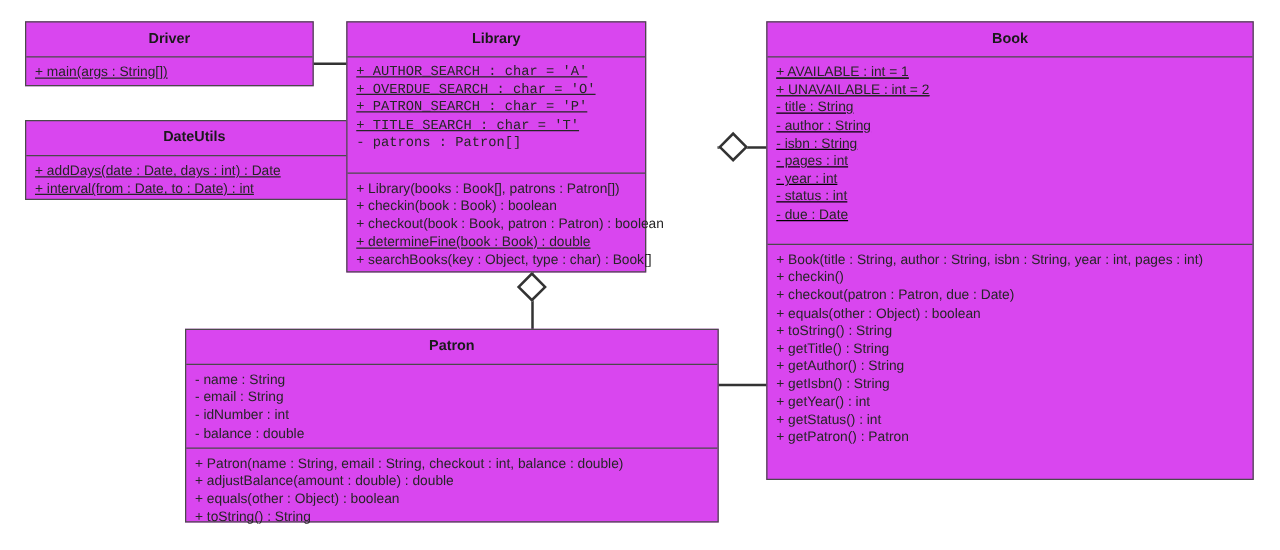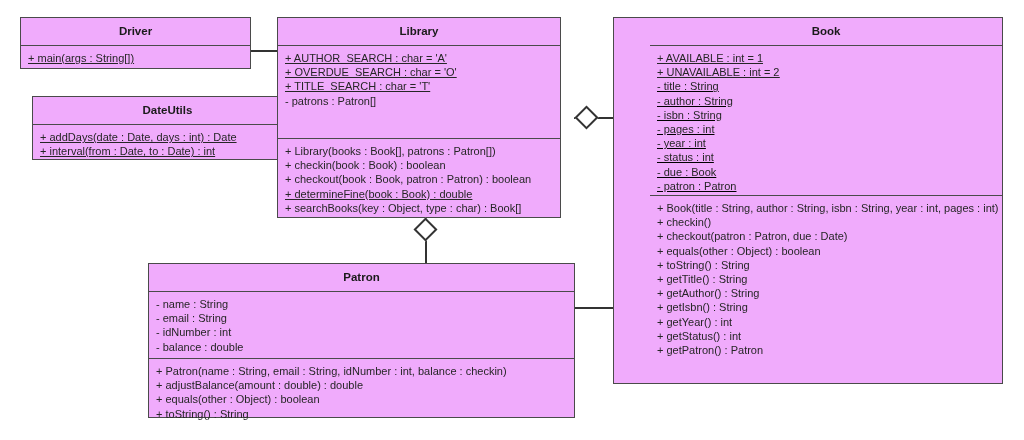--- a/index.html
+++ b/index.html
@@ -21,7 +21,7 @@
     position: absolute;
     box-sizing: border-box;
     border: 1.5px solid #4a4a4a;
-    background: #f0abfc;
+    background: #d946ef;
   }
   .uml-title {
     box-sizing: border-box;

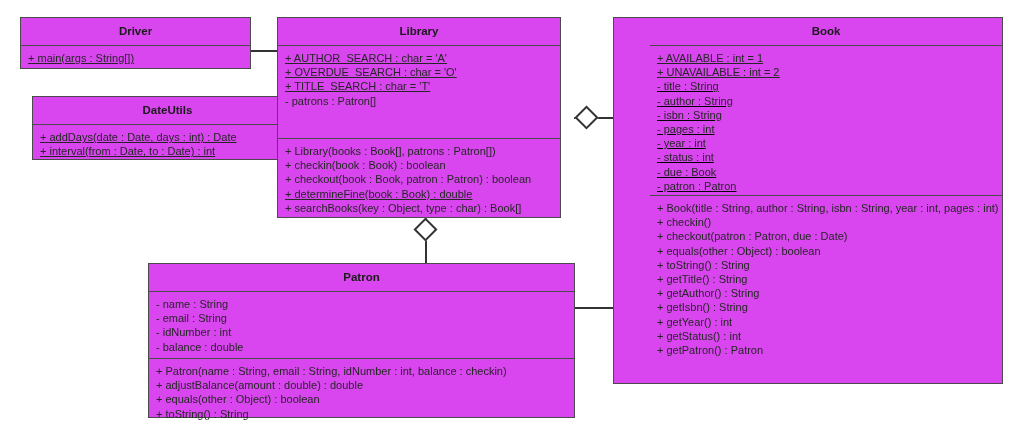--- a/index.html
+++ b/index.html
@@ -108,7 +108,7 @@
     </div>
   </div>
 
-  <div class="uml-class" style="left:277px; top:17px; width:284px; height:201px;">
+  <div class="uml-class" style="left:277px; top:17px; width:240px; height:201px;">
     <div class="uml-title">Library</div>
     <div class="uml-compartment" style="height:93px;">
       <div class="uml-member static">

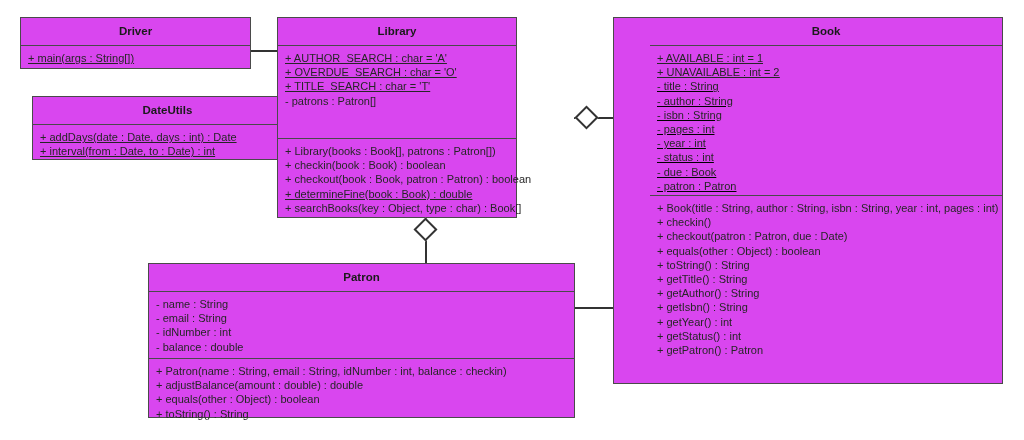--- a/index.html
+++ b/index.html
@@ -143,7 +143,7 @@
     </div>
   </div>
 
-  <div class="uml-class" style="left:613px; top:17px; width:390px; height:367px;padding-left:36px;">
+  <div class="uml-class" style="left:613px; top:17px; width:390px; height:367px;">
     <div class="uml-title">Book</div>
     <div class="uml-compartment" style="height:150px;text-decoration:underline;">
       <div class="uml-member static">

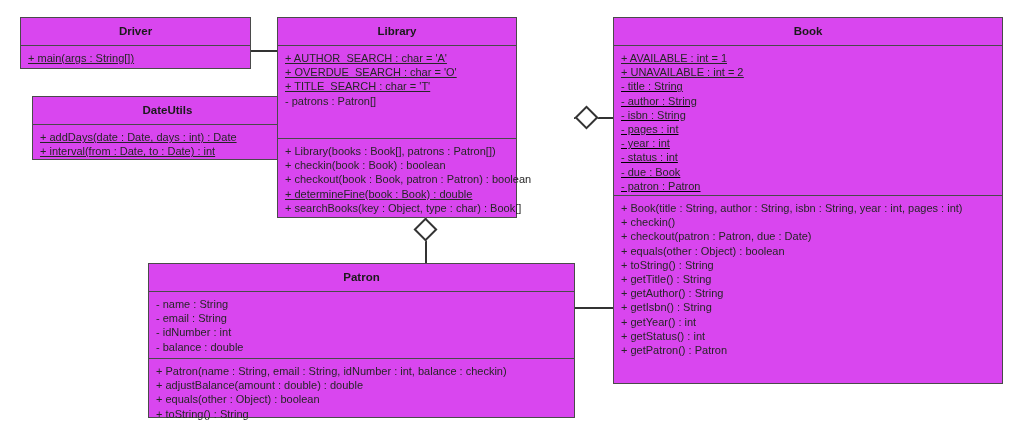--- a/index.html
+++ b/index.html
@@ -110,7 +110,7 @@
 
   <div class="uml-class" style="left:277px; top:17px; width:240px; height:201px;">
     <div class="uml-title">Library</div>
-    <div class="uml-compartment" style="height:93px;">
+    <div class="uml-compartment" style="height:93px;font-family:Liberation Mono, monospace;">
       <div class="uml-member static">
         <span>+ AUTHOR_SEARCH : char = 'A'</span>
       </div>

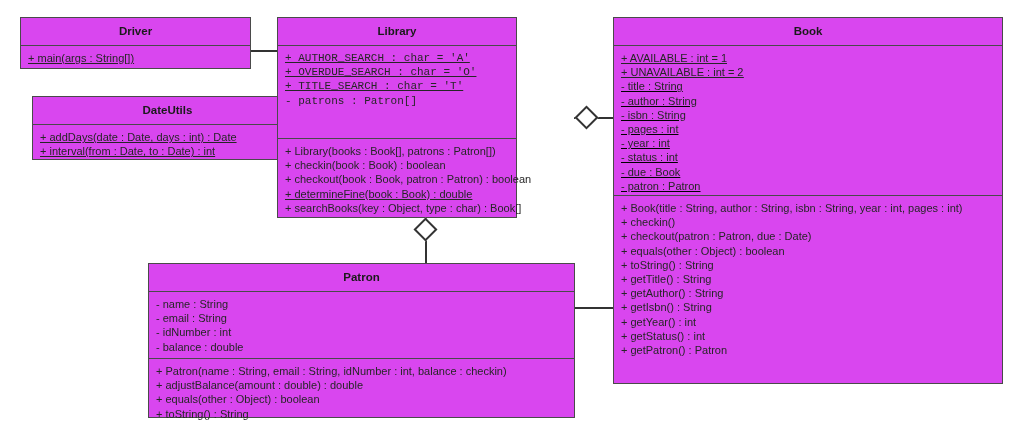--- a/index.html
+++ b/index.html
@@ -118,6 +118,9 @@
         <span>+ OVERDUE_SEARCH : char = 'O'</span>
       </div>
       <div class="uml-member static">
+        <span>+ PATRON_SEARCH : char = 'P'</span>
+      </div>
+      <div class="uml-member static">
         <span>+ TITLE_SEARCH : char = 'T'</span>
       </div>
       <div class="uml-member">

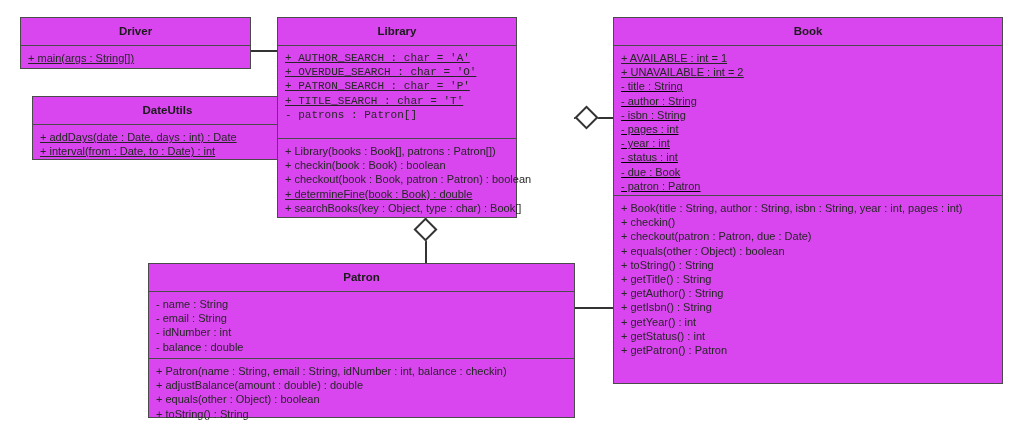--- a/index.html
+++ b/index.html
@@ -96,7 +96,7 @@
     </div>
   </div>
 
-  <div class="uml-class" style="left:32px; top:96px; width:271px; height:64px;">
+  <div class="uml-class" style="left:20px; top:96px; width:271px; height:64px;">
     <div class="uml-title">DateUtils</div>
     <div class="uml-compartment last">
       <div class="uml-member static">

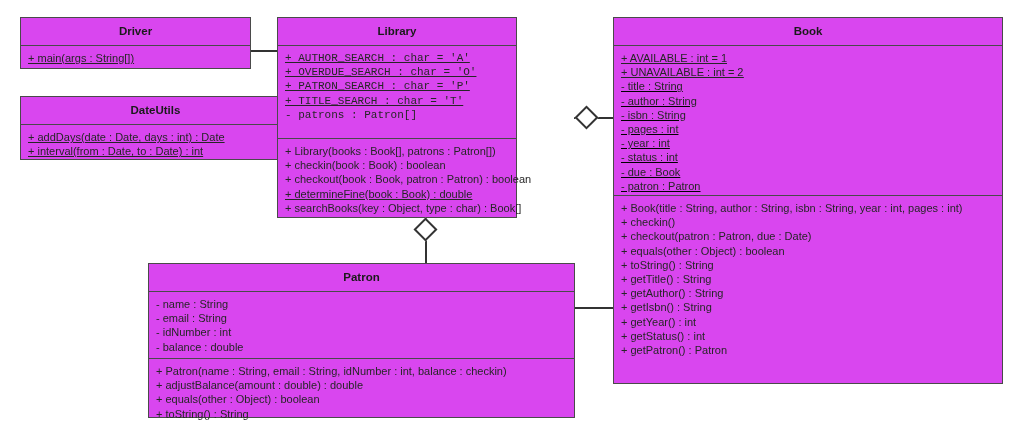--- a/index.html
+++ b/index.html
@@ -174,7 +174,7 @@
         <span>- status : int</span>
       </div>
       <div class="uml-member">
-        <span>- due : Book</span>
+        <span>- due : Date</span>
       </div>
       <div class="uml-member">
         <span>- patron : Patron</span>

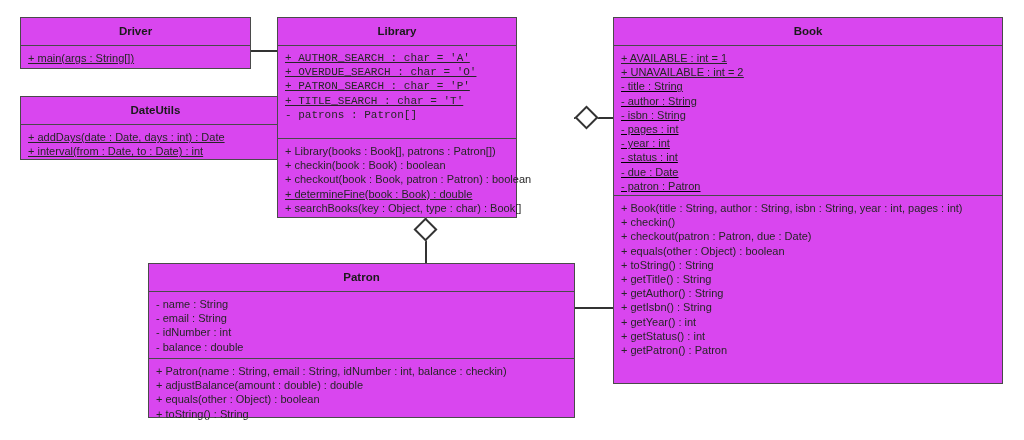--- a/index.html
+++ b/index.html
@@ -176,9 +176,6 @@
       <div class="uml-member">
         <span>- due : Date</span>
       </div>
-      <div class="uml-member">
-        <span>- patron : Patron</span>
-      </div>
     </div>
     <div class="uml-compartment last">
       <div class="uml-member">

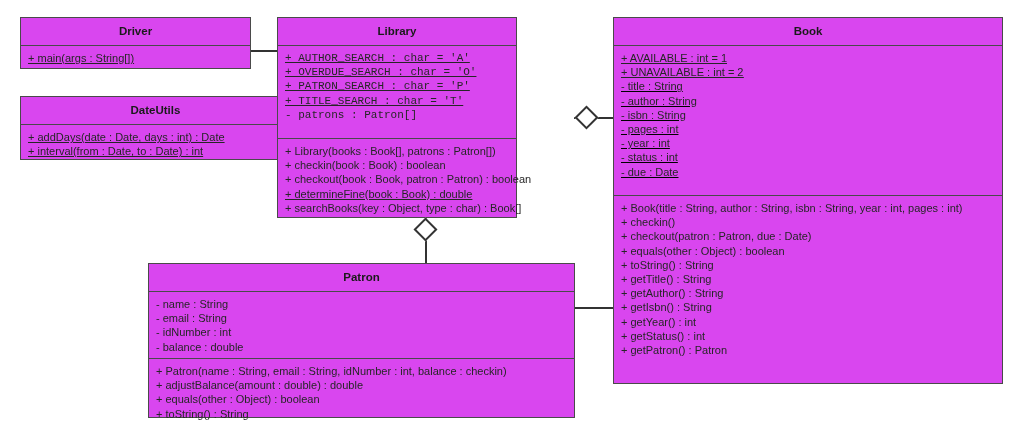--- a/index.html
+++ b/index.html
@@ -232,7 +232,7 @@
     </div>
     <div class="uml-compartment last">
       <div class="uml-member">
-        <span>+ Patron(name : String, email : String, idNumber : int, balance : checkin)</span>
+        <span>+ Patron(name : String, email : String, checkout : int, balance : double)</span>
       </div>
       <div class="uml-member">
         <span>+ adjustBalance(amount : double) : double</span>

